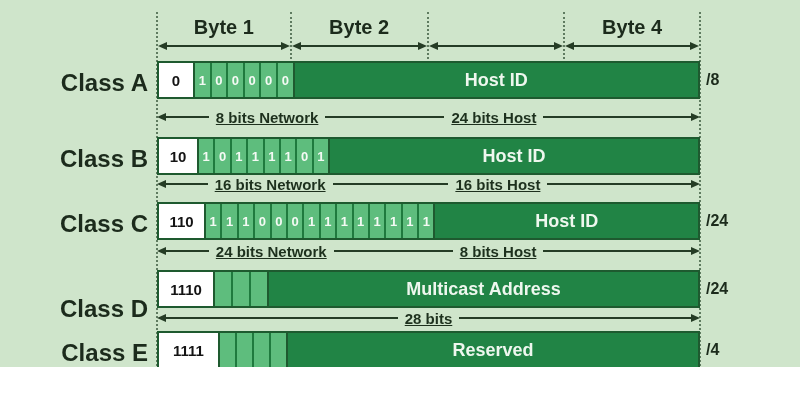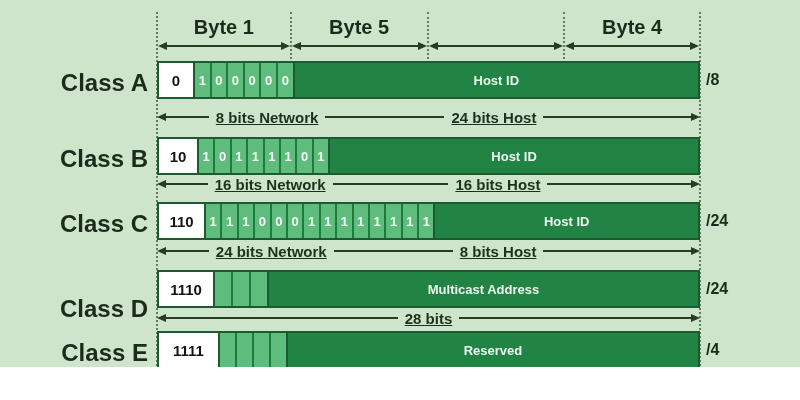--- a/index.html
+++ b/index.html
@@ -93,7 +93,7 @@
       <div class="mline" style="flex: 1 1 0px;"></div>
       <div class="ah ah-right"></div>
     </div>
-    <div class="byte-label" style="left: 290.75px; width: 136.75px;">Byte 5</div>
+    <div class="byte-label" style="left: 290.75px; width: 136.75px;">Byte 2</div>
     <div class="measure" style="left: 291.75px; width: 134.75px; top: 38px;">
       <div class="ah ah-left"></div>
       <div class="mline" style="flex: 1 1 0px;"></div>

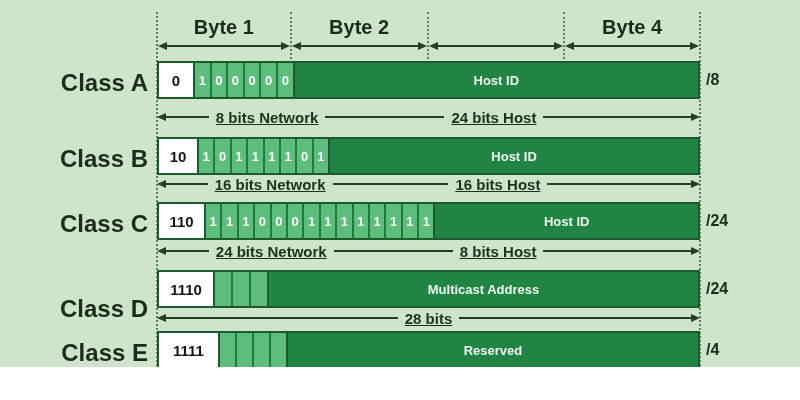--- a/index.html
+++ b/index.html
@@ -70,7 +70,7 @@
   .field-cell{
     flex:1 1 auto;
     display:flex;align-items:center;justify-content:center;
-    font-size:13px;font-weight:bold;color:#eef7ee;
+    font-size:18px;font-weight:bold;color:#eef7ee;
   }
   .cidr-label{
     position:absolute;left:706px;width:60px;

